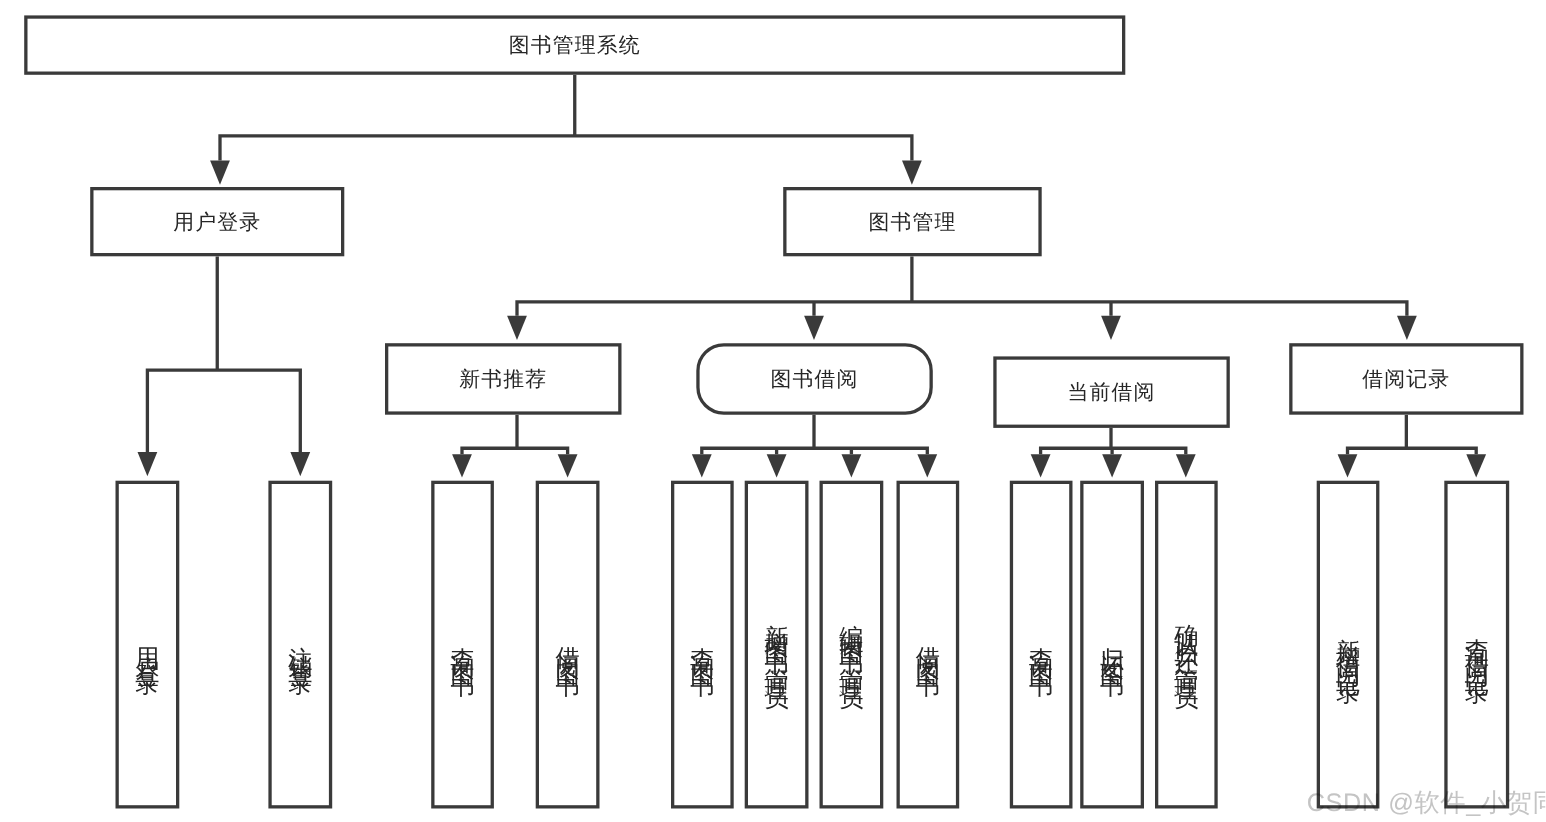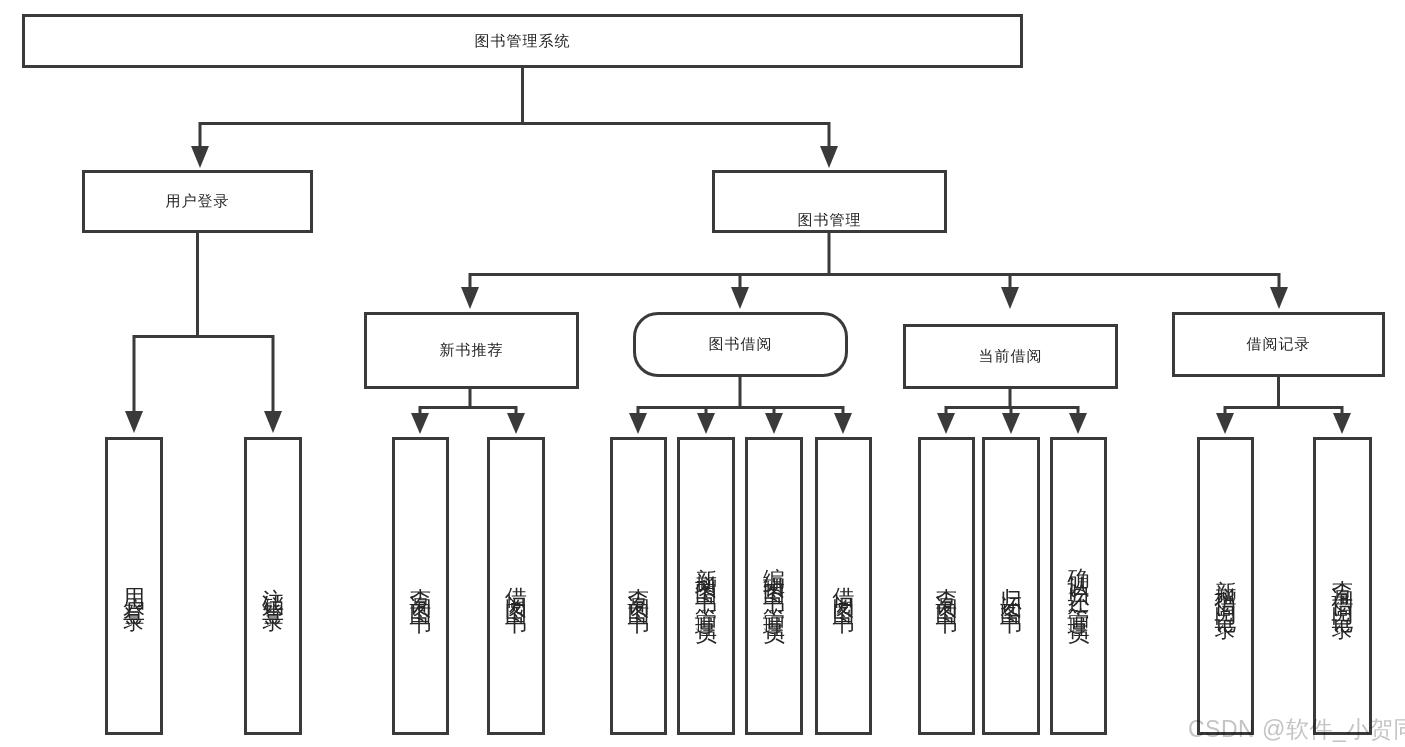--- a/index.html
+++ b/index.html
@@ -11,7 +11,7 @@
     position:absolute;box-sizing:border-box;border:3px solid #3a3a3a;background:#ffffff;
     display:flex;align-items:center;justify-content:center;z-index:2;
   }
-  .hbox span{font-size:15px;letter-spacing:1px;white-space:nowrap;}
+  .hbox span{font-size:19px;letter-spacing:1px;white-space:nowrap;}
   .vbox span{
     writing-mode:vertical-rl;text-orientation:mixed;font-size:22px;
     letter-spacing:8px;line-height:1;white-space:nowrap;

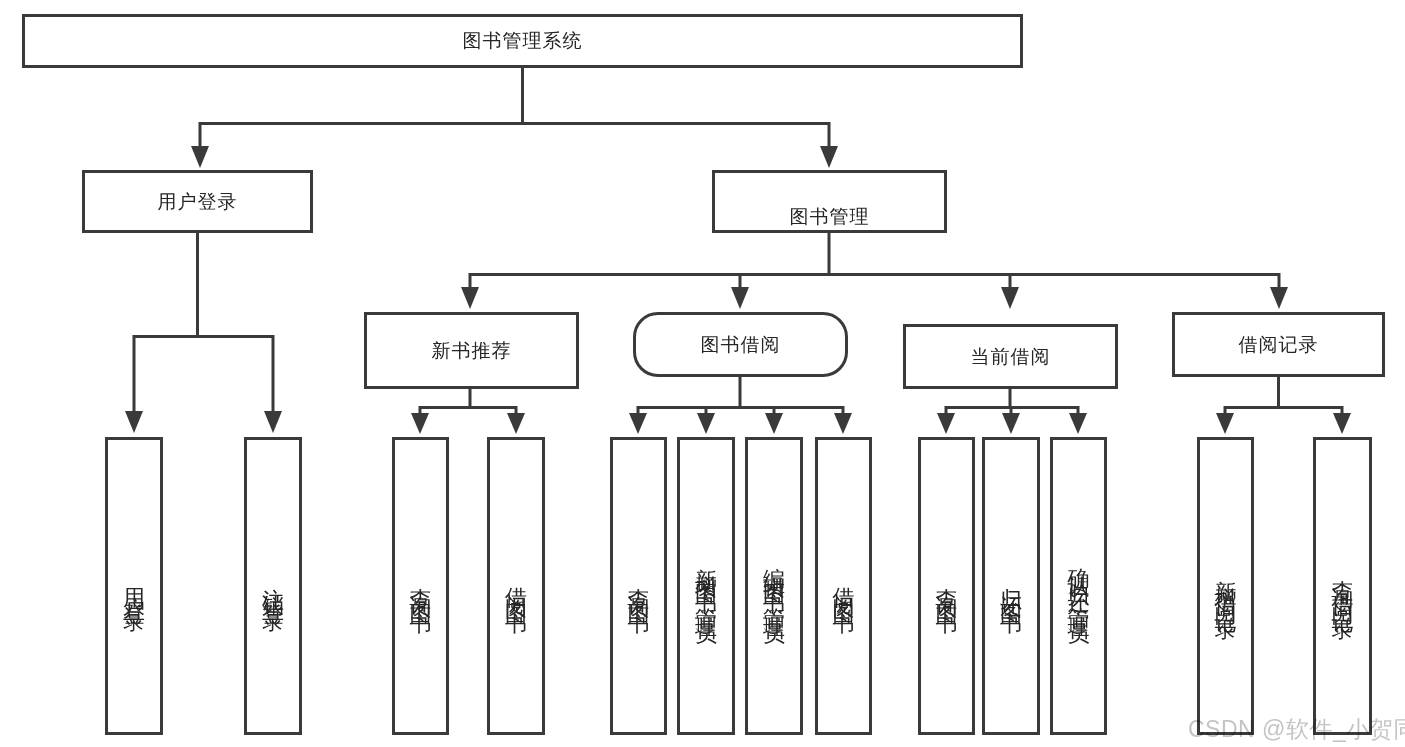--- a/index.html
+++ b/index.html
@@ -77,7 +77,7 @@
   <div class="box hbox" style="left:82px;top:170px;width:231px;height:63px;">
     <span>用户登录</span>
   </div>
-  <div class="box hbox" style="left:712px;top:170px;width:235px;height:63px;align-items:flex-end;">
+  <div class="box hbox" style="left:712px;top:170px;width:235px;height:63px;">
     <span>图书管理</span>
   </div>
 

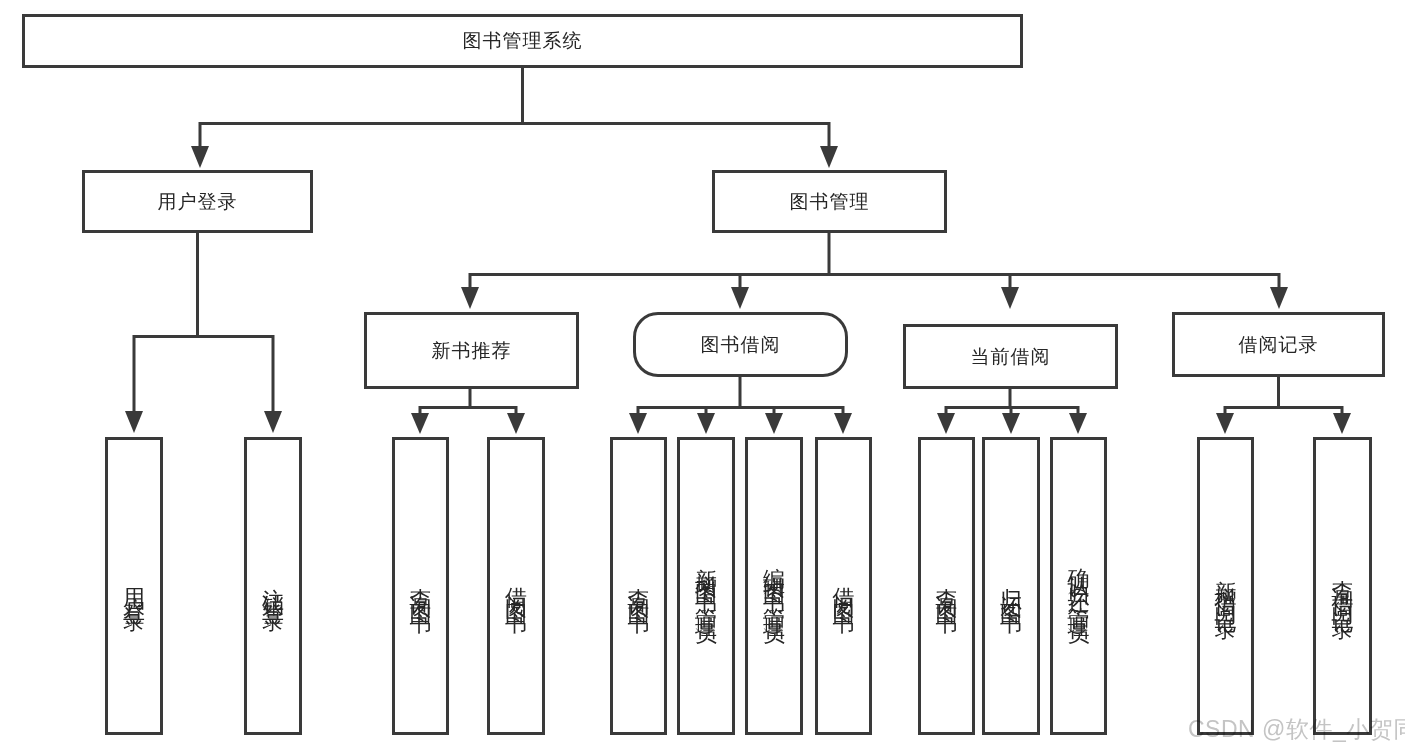--- a/index.html
+++ b/index.html
@@ -81,7 +81,7 @@
     <span>图书管理</span>
   </div>
 
-  <div class="box hbox" style="left:364px;top:312px;width:215px;height:77px;align-items:center;">
+  <div class="box hbox" style="left:350px;top:312px;width:215px;height:65px;align-items:center;">
     <span>新书推荐</span>
   </div>
   <div class="box hbox" style="left:633px;top:312px;width:215px;height:65px;border-radius:25px;">

